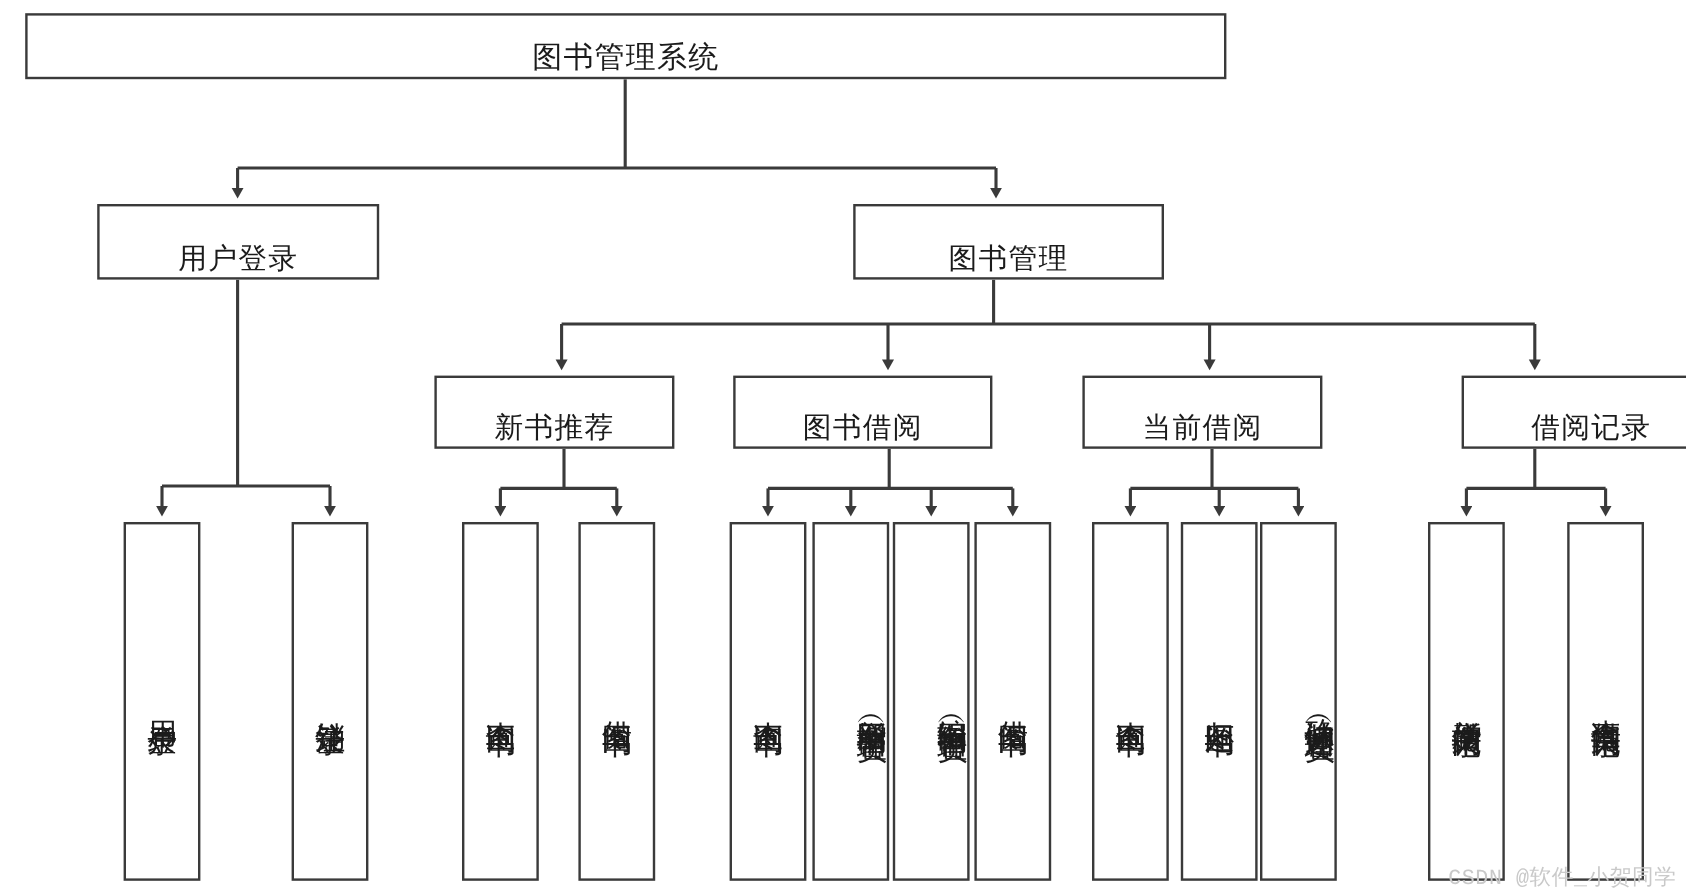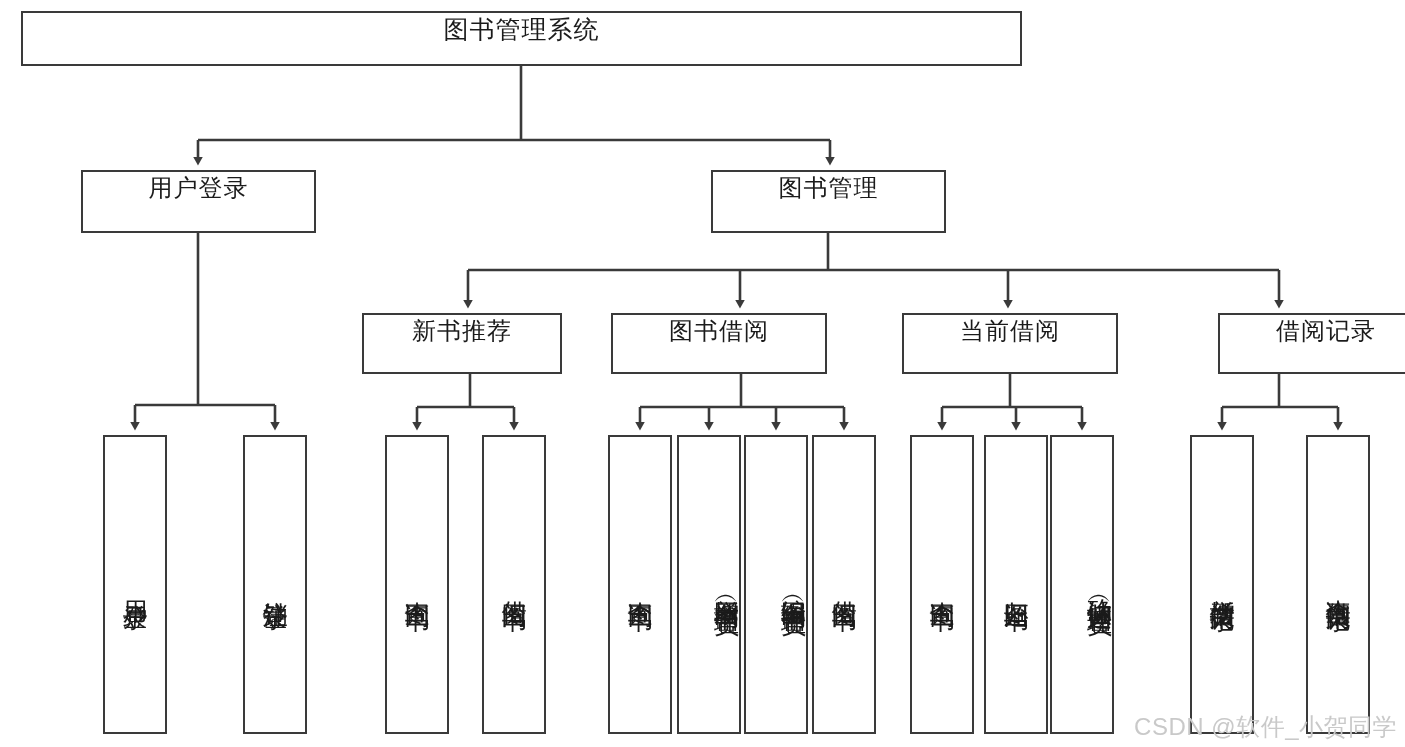--- a/index.html
+++ b/index.html
@@ -31,7 +31,7 @@
     border: 2.4px solid #3a3a3a;
     background: #ffffff;
     display: flex;
-    align-items: flex-start;
+    align-items: flex-end;
     justify-content: center;
     color: #1b1b1b;
   }

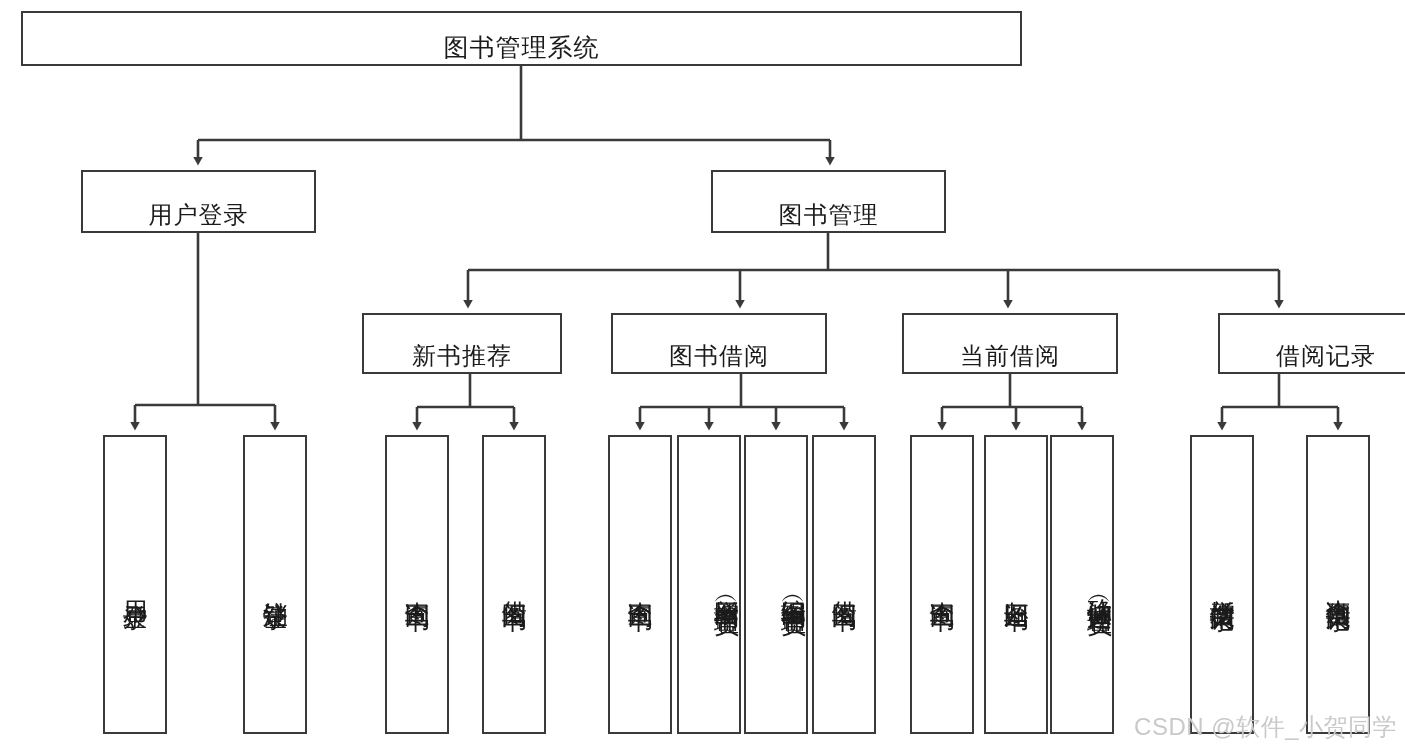--- a/index.html
+++ b/index.html
@@ -134,7 +134,7 @@
   <div class="node h-node" style="left:81px; top:170px; width:235px; height:63px;">
     <span>用户登录</span>
   </div>
-  <div class="node h-node" style="left:711px; top:170px; width:235px; height:63px;">
+  <div class="node h-node" style="left:711px; top:170px; width:259px; height:63px;">
     <span>图书管理</span>
   </div>
 

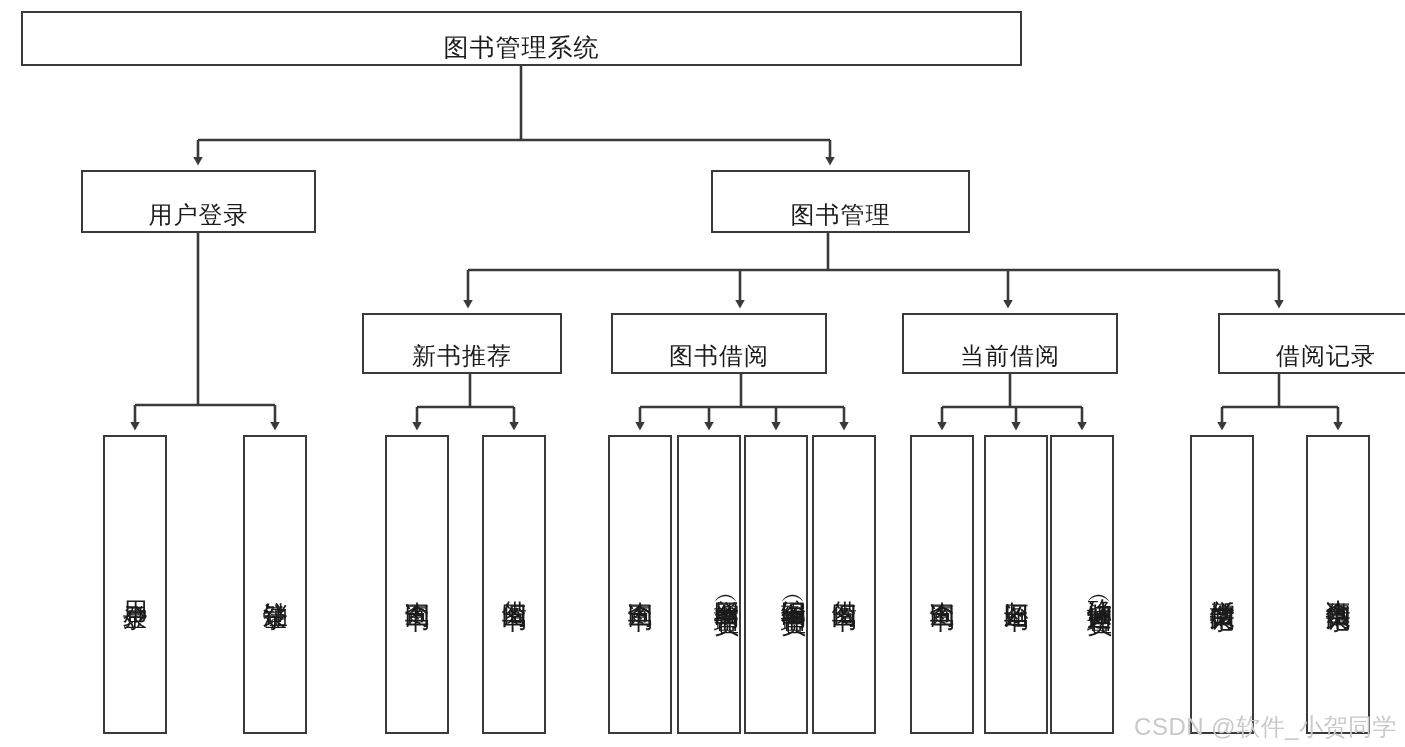--- a/index.html
+++ b/index.html
@@ -144,7 +144,7 @@
   <div class="node h-node" style="left:611px; top:313px; width:216px; height:61px;">
     <span>图书借阅</span>
   </div>
-  <div class="node h-node" style="left:902px; top:313px; width:216px; height:61px;">
+  <div class="node h-node" style="left:902px; top:313px; width:200px; height:61px;">
     <span>当前借阅</span>
   </div>
   <div class="node h-node" style="left:1218px; top:313px; width:216px; height:61px;">

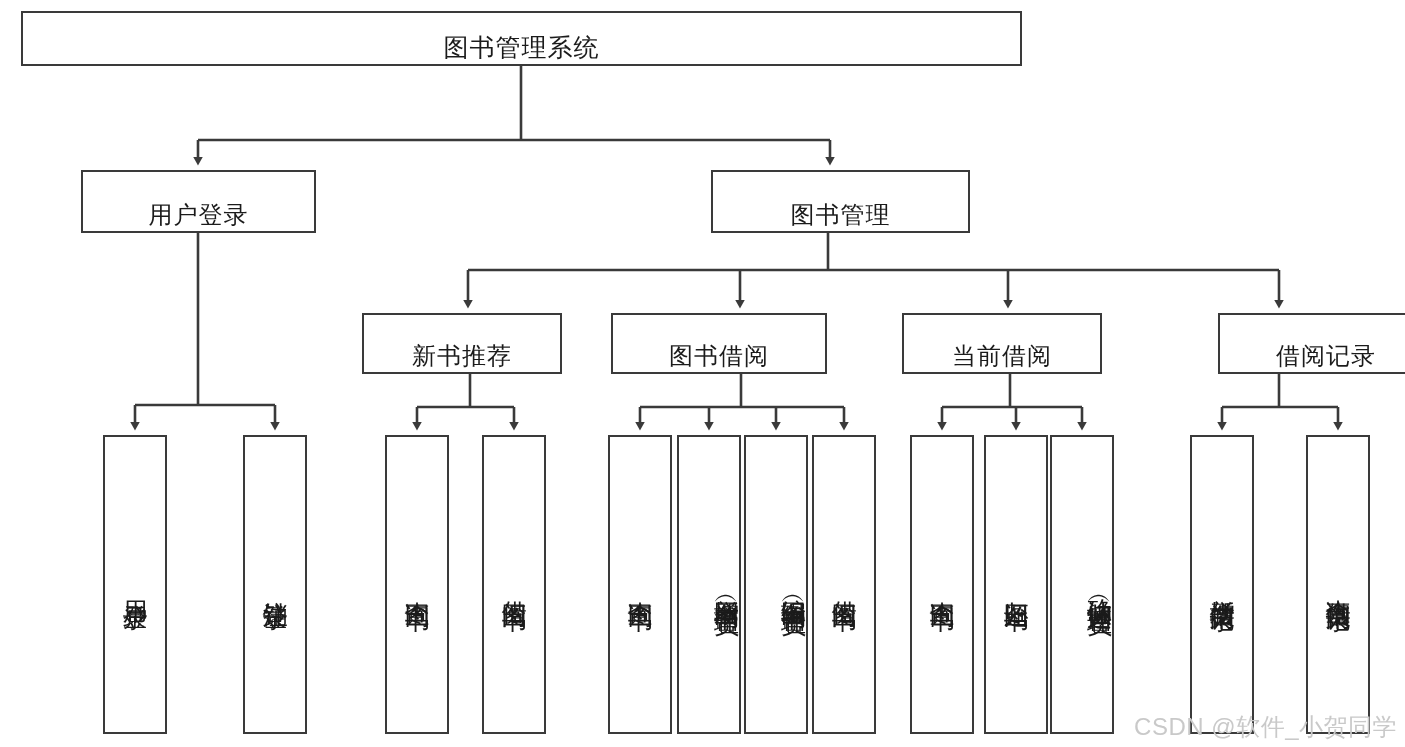--- a/index.html
+++ b/index.html
@@ -65,9 +65,9 @@
     position: absolute;
     right: 8px;
     bottom: 4px;
-    font-size: 24px;
+    font-size: 18px;
     color: #c9c9c9;
-    font-family: Liberation Sans, sans-serif;
+    font-family: Liberation Mono, monospace;
     white-space: nowrap;
     letter-spacing: 0.5px;
   }

